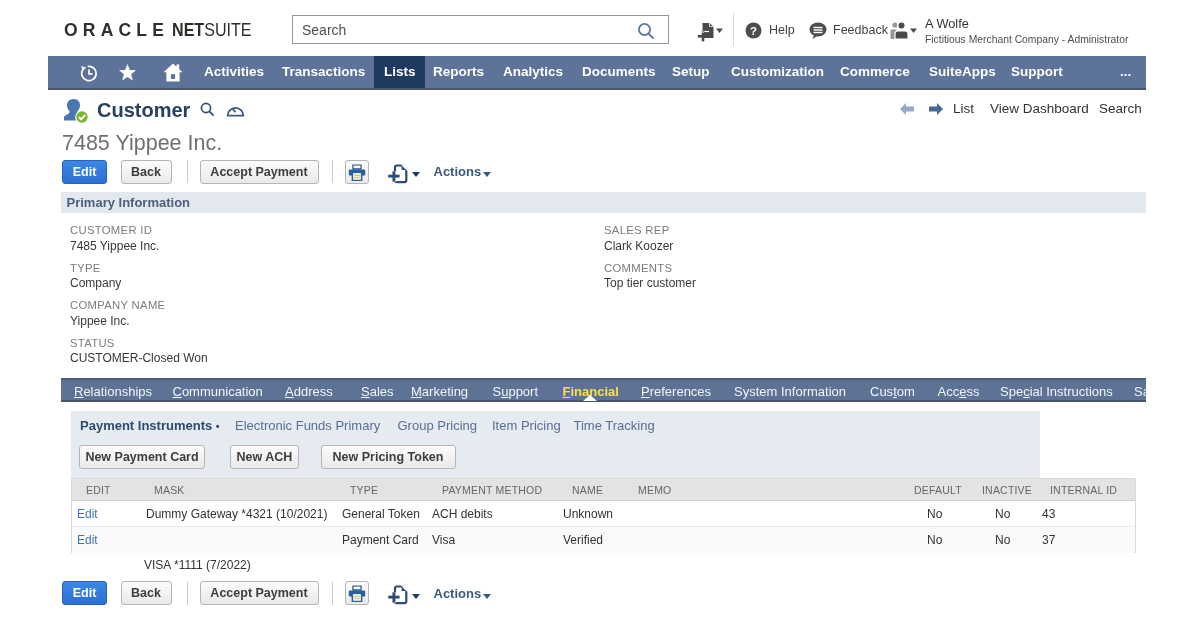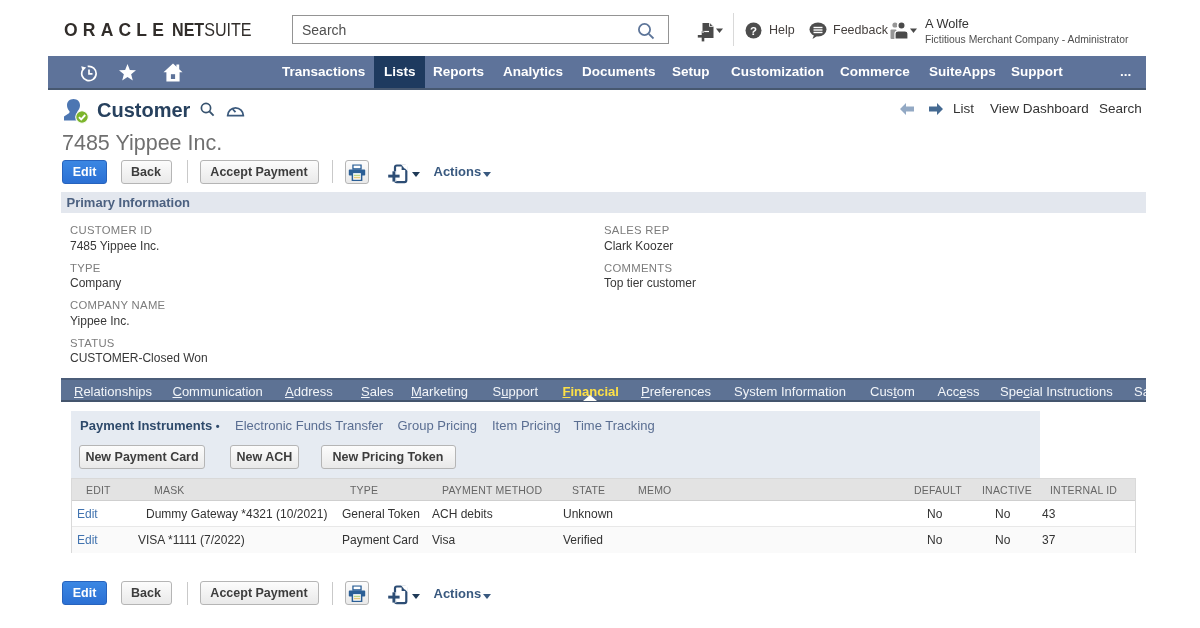--- a/index.html
+++ b/index.html
@@ -158,7 +158,7 @@
       <rect x="7.9" y="11.2" width="4.2" height="4.8" fill="#5e739a"></rect>
     </svg>
   </div>
-  <span class="item" style="left:156px;margin-top:24px;">Activities</span>
+  <span class="item" style="left:156px;">Activities</span>
   <span class="item" style="left:234px;">Transactions</span>
   <span class="item" style="left:336px;">Lists</span>
   <span class="item" style="left:385px;">Reports</span>

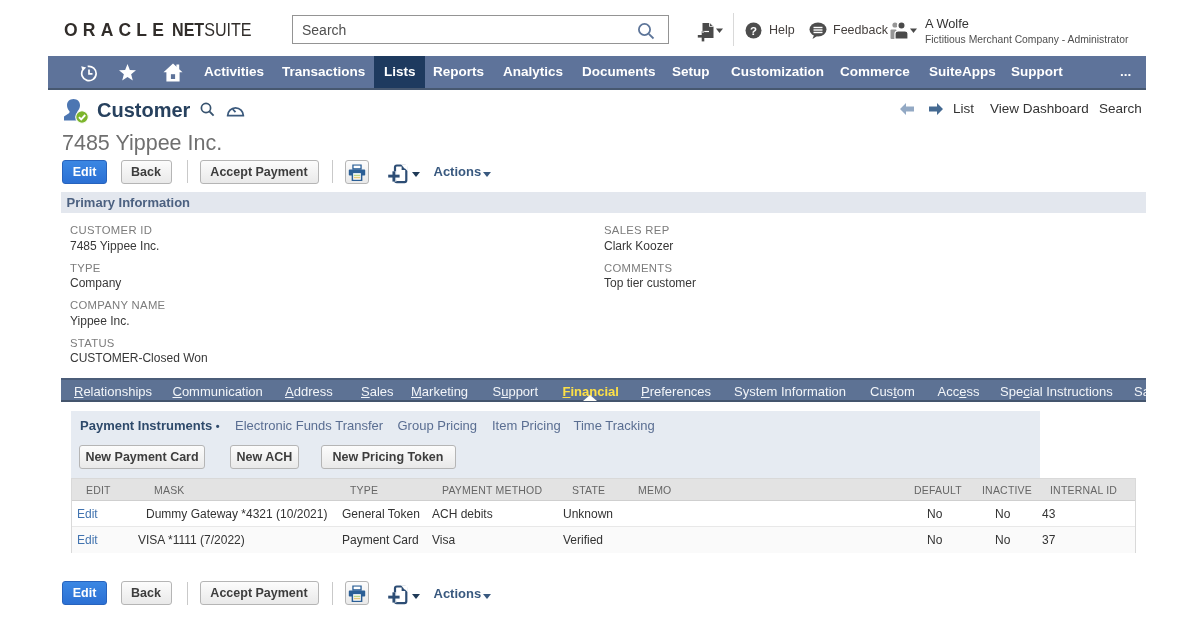--- a/index.html
+++ b/index.html
@@ -318,7 +318,7 @@
 
 <div id="panel-top" class="abs">
   <span class="ptab sel" style="left:9px;">Payment Instruments <span style="font-size:11px;">•</span></span>
-  <span class="ptab" style="left:164px;">Electronic Funds Transfer</span>
+  <span class="ptab" style="left:164px;">Electronic Funds Primary</span>
   <span class="ptab" style="left:326.5px;">Group Pricing</span>
   <span class="ptab" style="left:421px;">Item Pricing</span>
   <span class="ptab" style="left:502.5px;">Time Tracking</span>

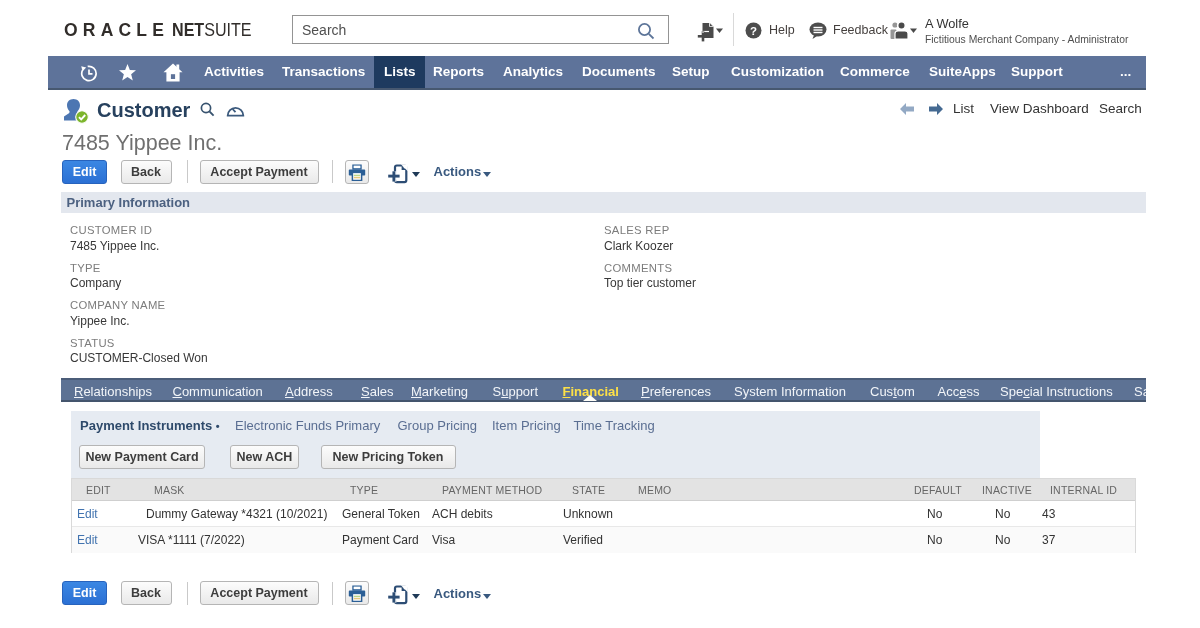--- a/index.html
+++ b/index.html
@@ -333,7 +333,7 @@
     <span style="left:82px;">MASK</span>
     <span style="left:278px;">TYPE</span>
     <span style="left:370px;">PAYMENT METHOD</span>
-    <span style="left:500px;">STATE</span>
+    <span style="left:500px;">NAME</span>
     <span style="left:566px;">MEMO</span>
     <span style="left:842px;">DEFAULT</span>
     <span style="left:910px;">INACTIVE</span>

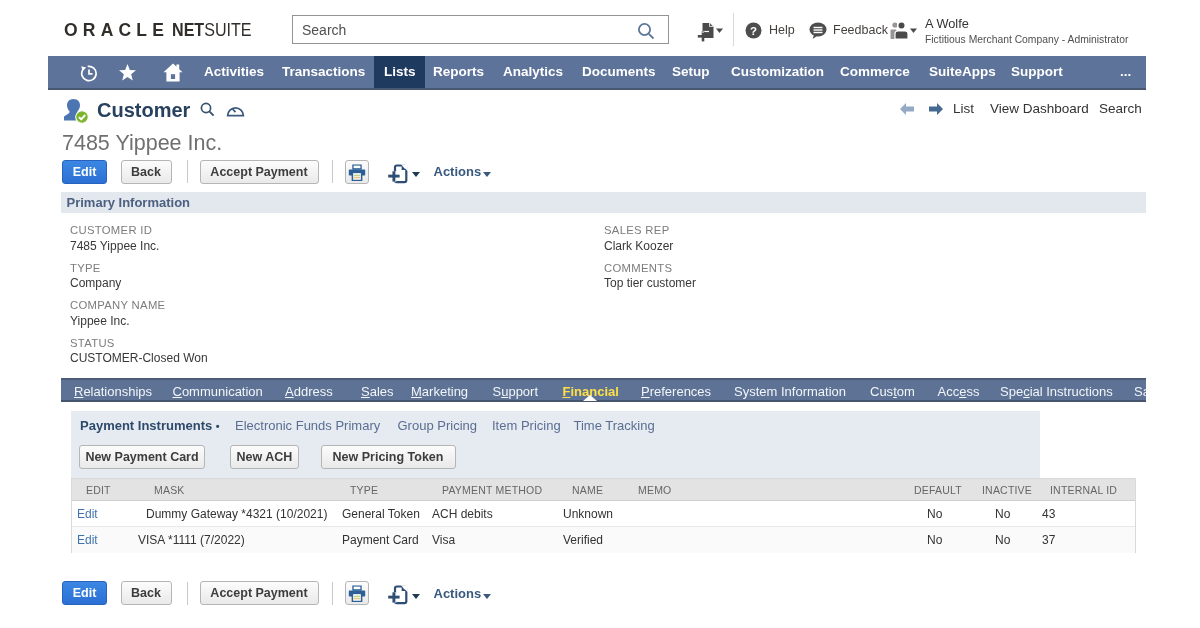--- a/index.html
+++ b/index.html
@@ -351,7 +351,7 @@
   </div>
   <div class="trow" id="trow2">
     <span class="lnk" style="left:5px;">Edit</span>
-    <span style="left:66px;">VISA *1111 (7/2022)</span>
+    <span style="left:72px;margin-top:25px;">VISA *1111 (7/2022)</span>
     <span style="left:270px;">Payment Card</span>
     <span style="left:360px;">Visa</span>
     <span style="left:491px;">Verified</span>

